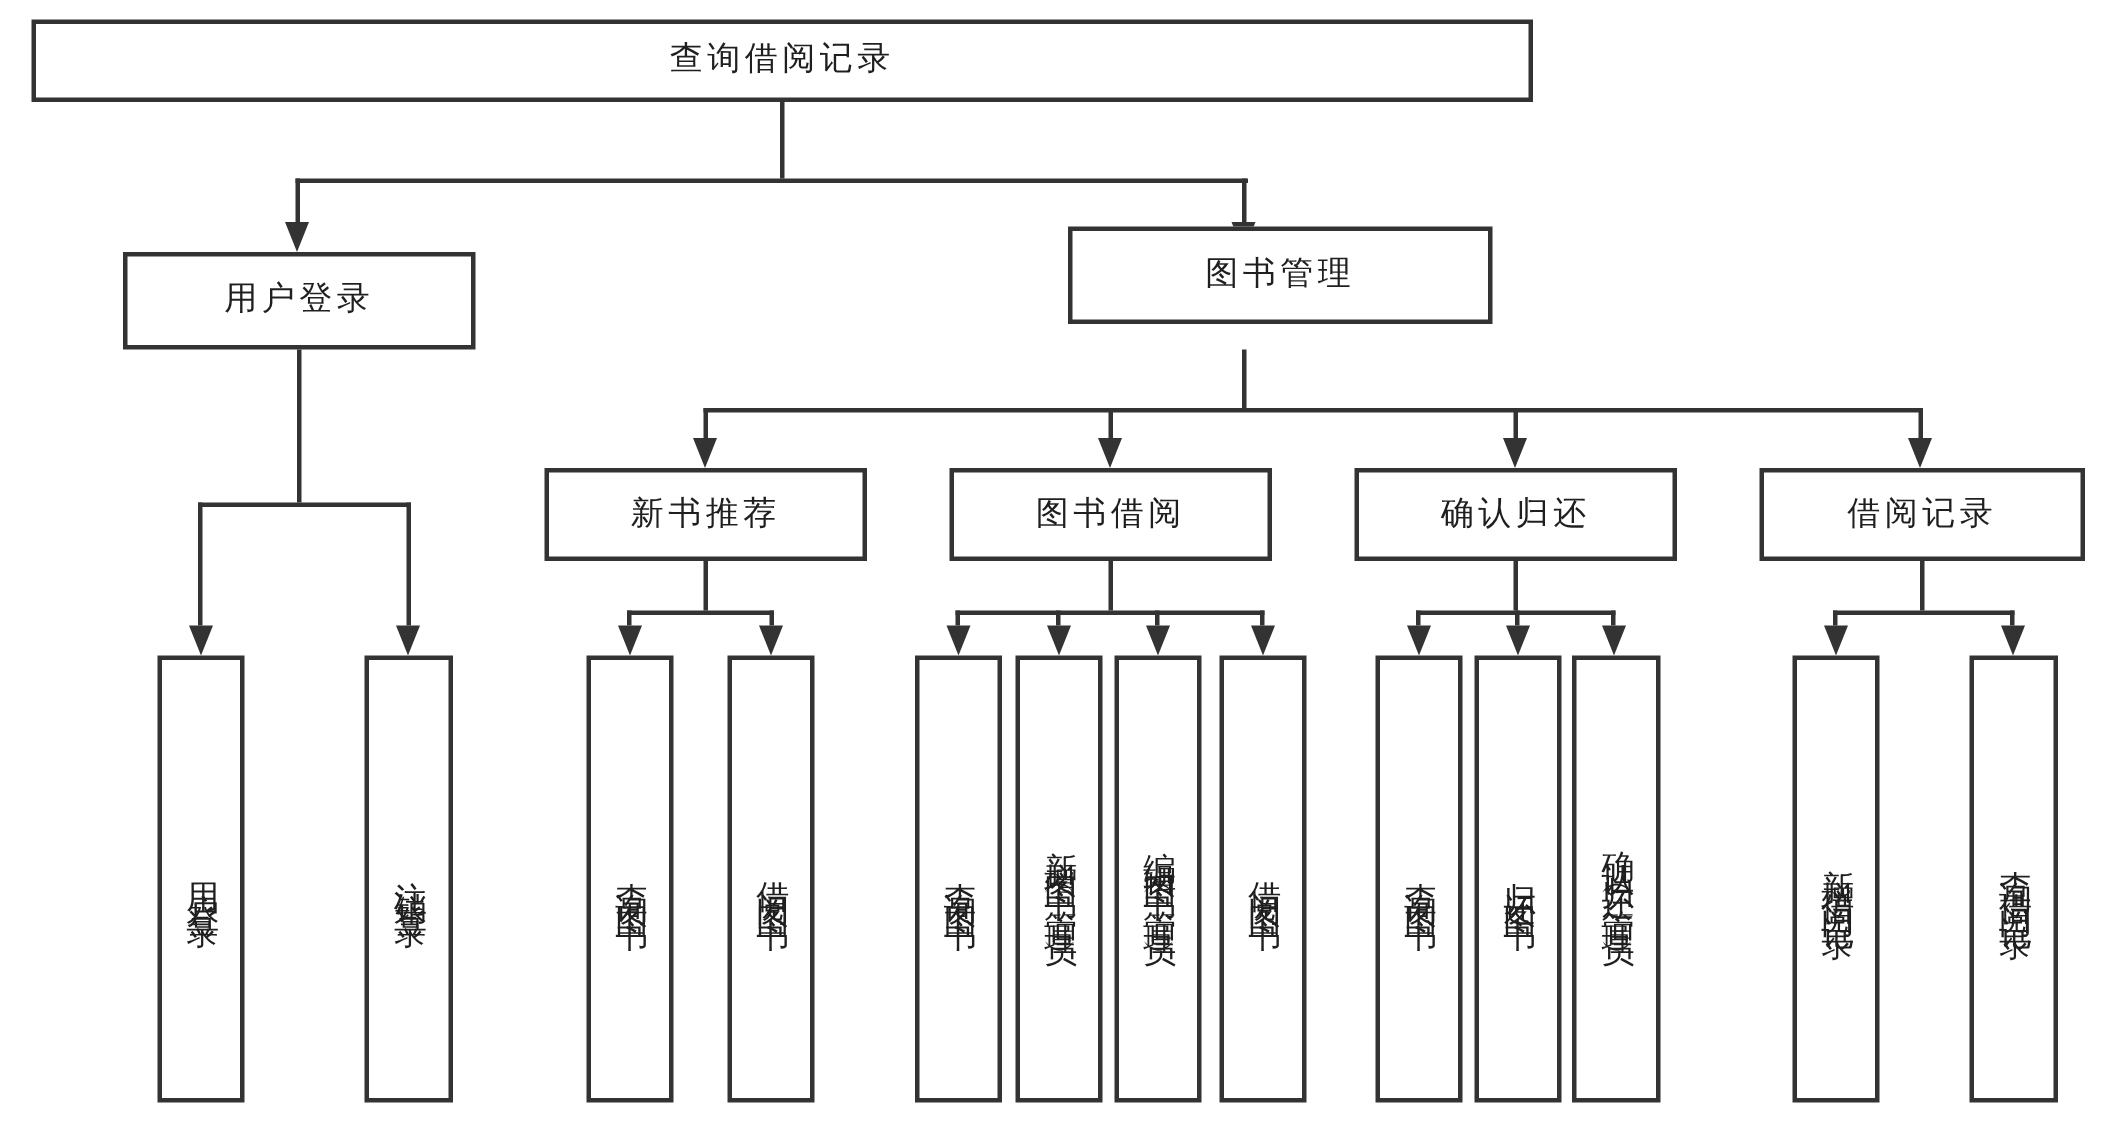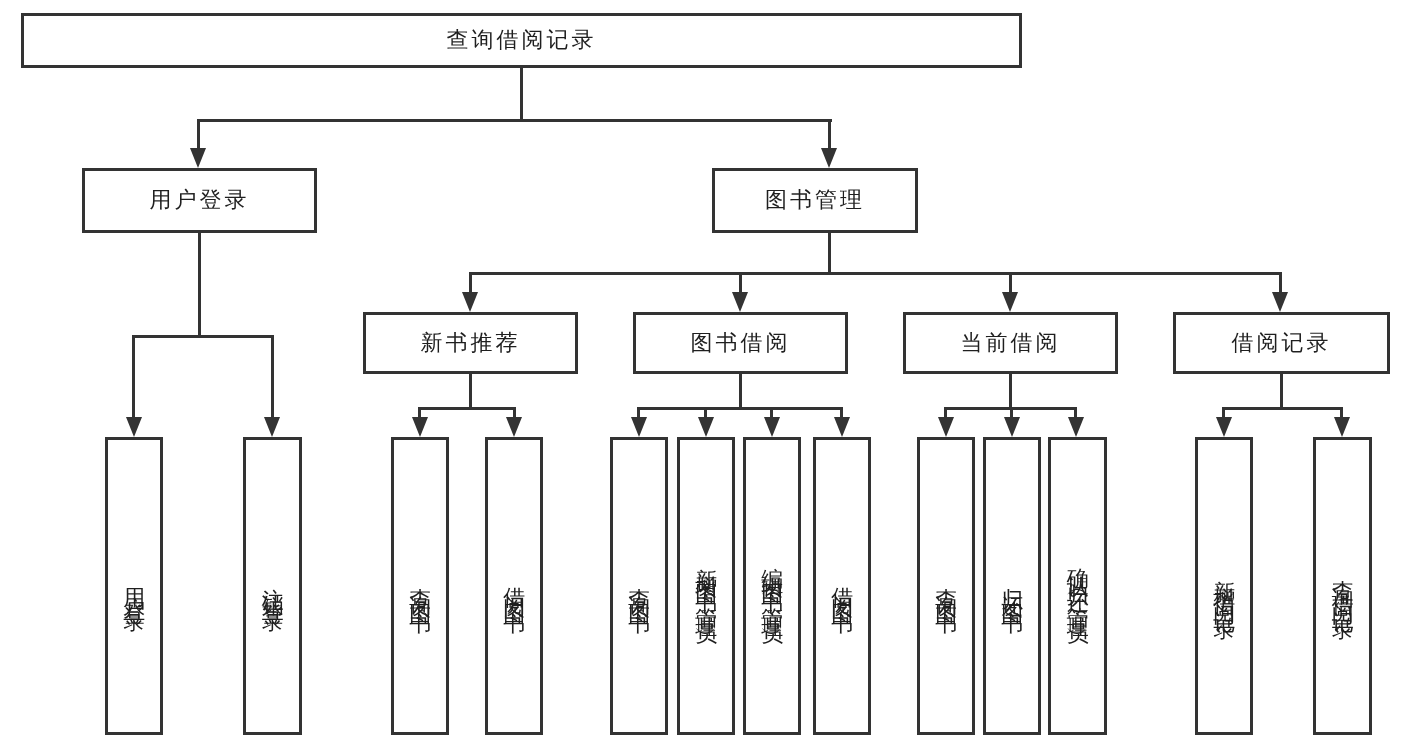--- a/index.html
+++ b/index.html
@@ -73,7 +73,7 @@
   <div class="box" style="left:82px; top:168px; width:235px; height:65px;">
     <span>用户登录</span>
   </div>
-  <div class="box" style="left:712px; top:168px; width:206px; height:65px;">
+  <div class="box" style="left:712px; top:151px; width:283px; height:65px;">
     <span>图书管理</span>
   </div>
 

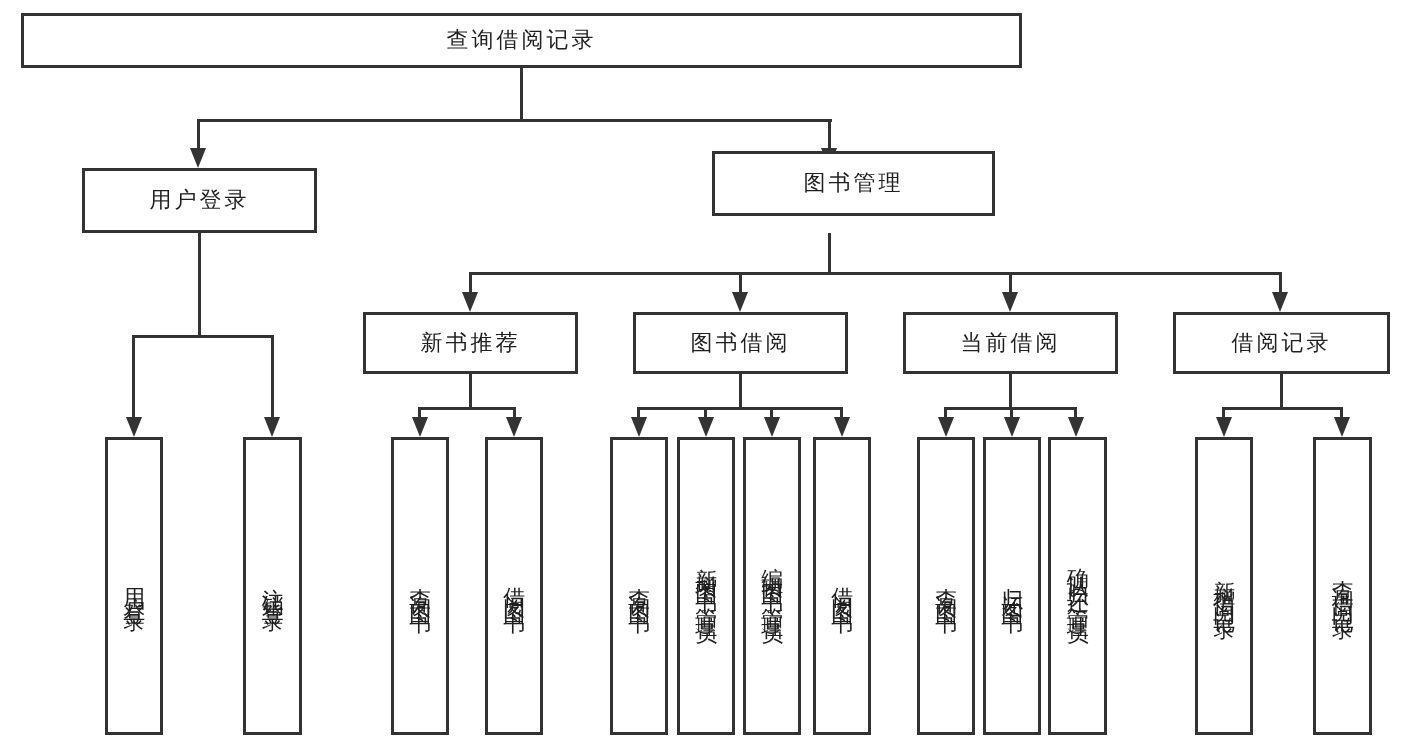--- a/index.html
+++ b/index.html
@@ -102,7 +102,7 @@
     <span>图书借阅</span>
   </div>
   <div class="box" style="left:903px; top:312px; width:215px; height:62px;">
-    <span>当前借阅</span>
+    <span>确认归还</span>
   </div>
   <div class="box" style="left:1173px; top:312px; width:217px; height:62px;">
     <span>借阅记录</span>

